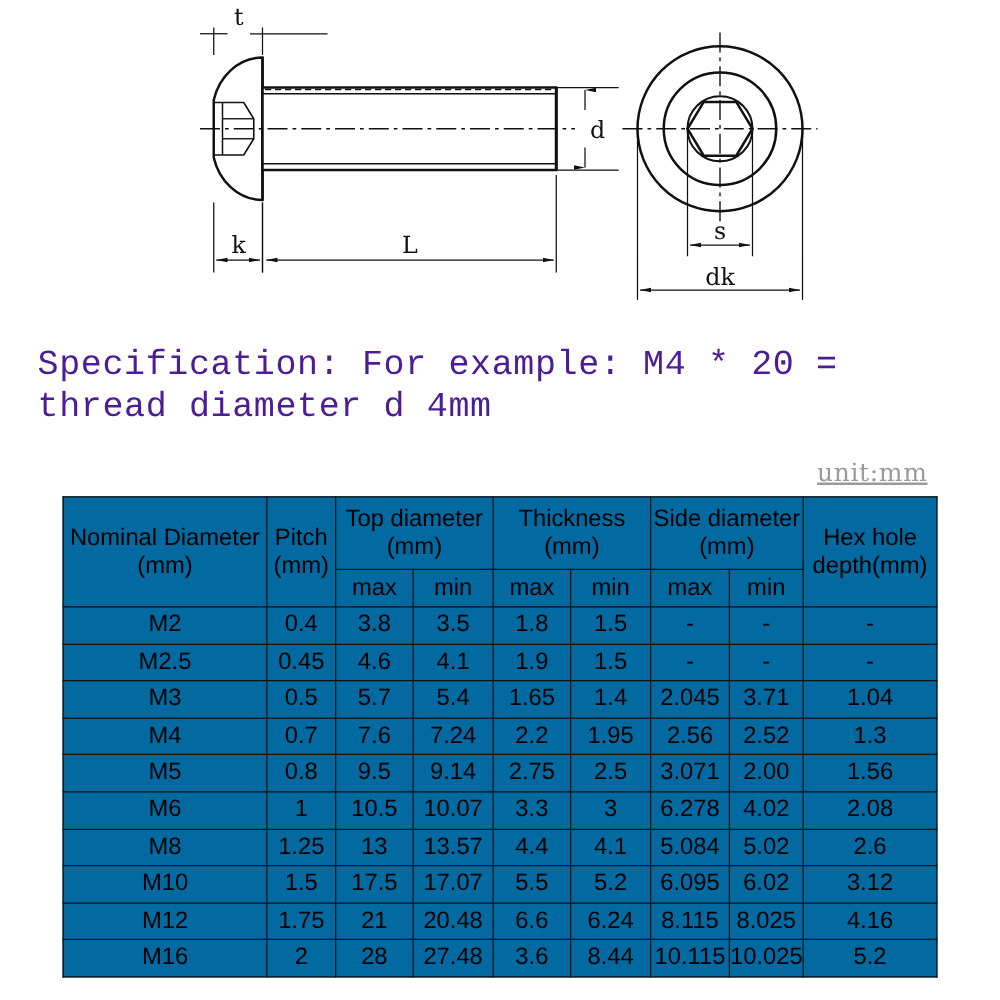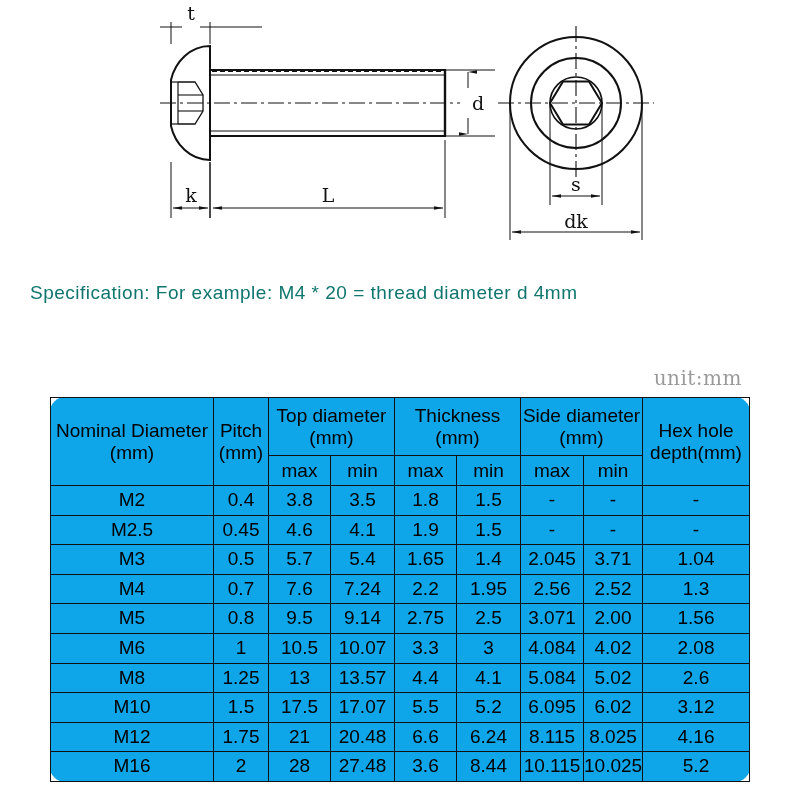--- a/index.html
+++ b/index.html
@@ -33,9 +33,9 @@
     left: 30px;
     top: 276px;
     width: 740px;
-    font-family: Liberation Sans, sans-serif;
-    font-size: 19px;
-    color: #0f766e;
+    font-family: Liberation Mono, monospace;
+    font-size: 28px;
+    color: #4c1d95;
     letter-spacing: 0.5px;
     line-height: 34px;
   }

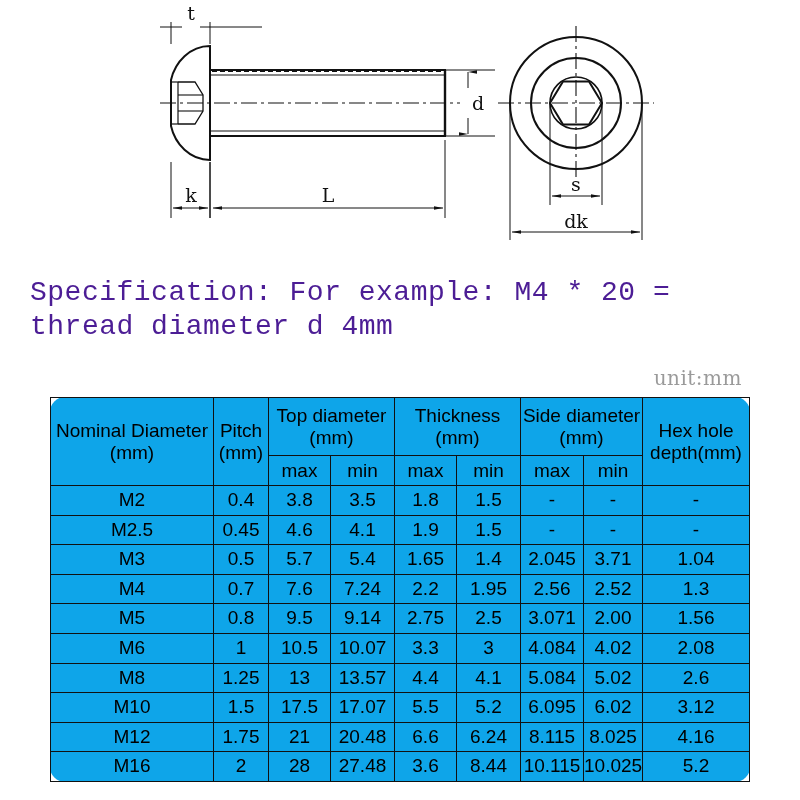--- a/index.html
+++ b/index.html
@@ -52,6 +52,7 @@
     font-size: 20px;
     color: #9a9a9a;
     letter-spacing: 0.5px;
+    text-decoration: underline;
   }
 
   

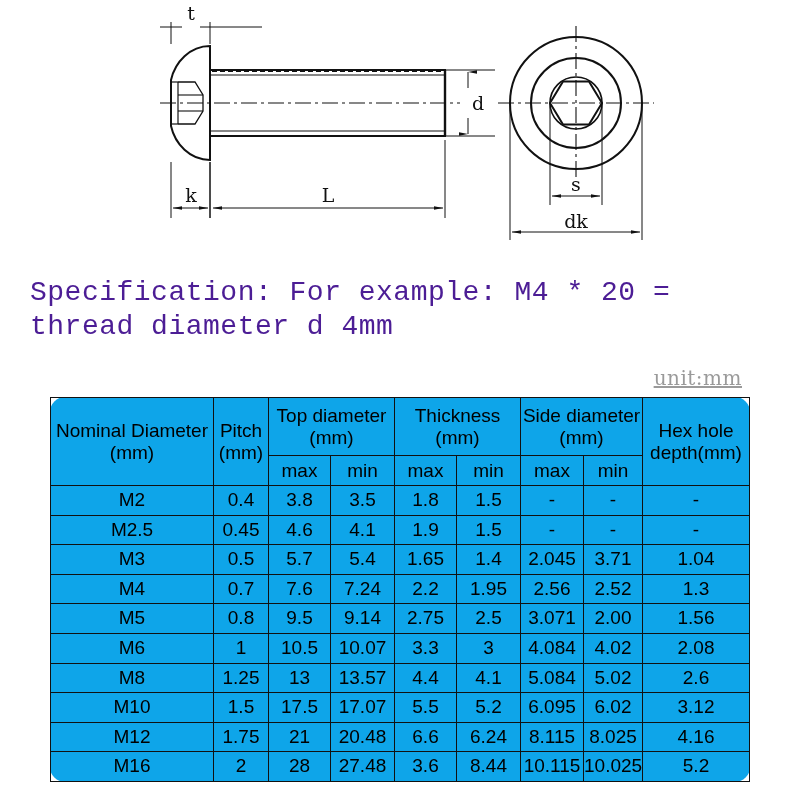--- a/index.html
+++ b/index.html
@@ -66,8 +66,7 @@
     border-collapse: collapse;
     width: 699px;
     table-layout: fixed;
-    background: #0ea5e9;
-    border-radius: 15px;
+    background: #0369a1;
   }
   table#spec-table th,
   table#spec-table td {

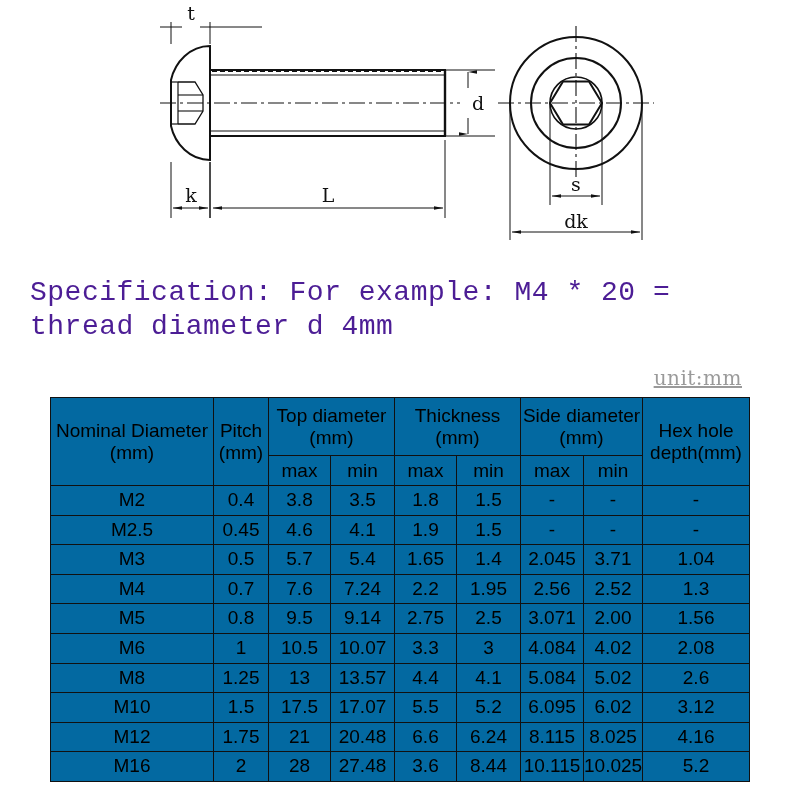--- a/index.html
+++ b/index.html
@@ -329,7 +329,7 @@
           <td>10.07</td>
           <td>3.3</td>
           <td>3</td>
-          <td>4.084</td>
+          <td>6.278</td>
           <td>4.02</td>
           <td>2.08</td>
         </tr>

